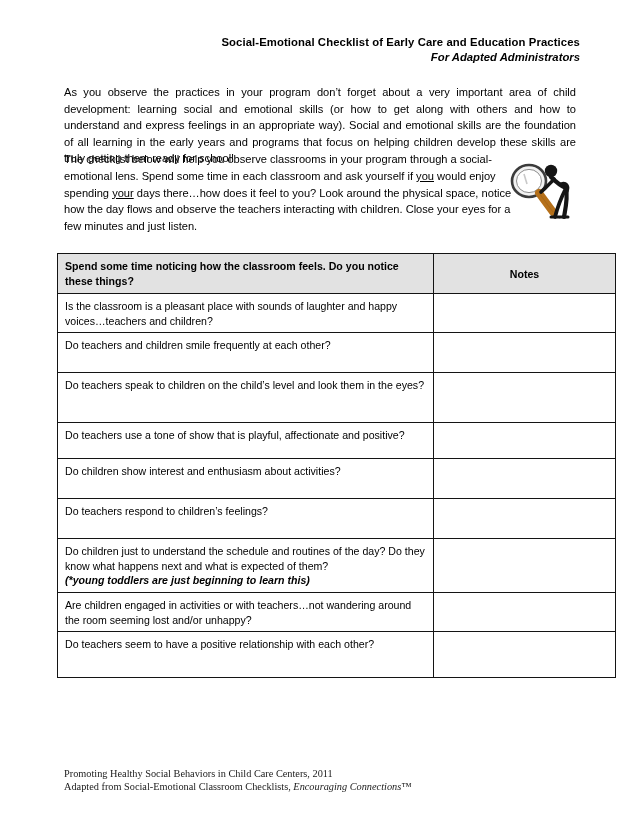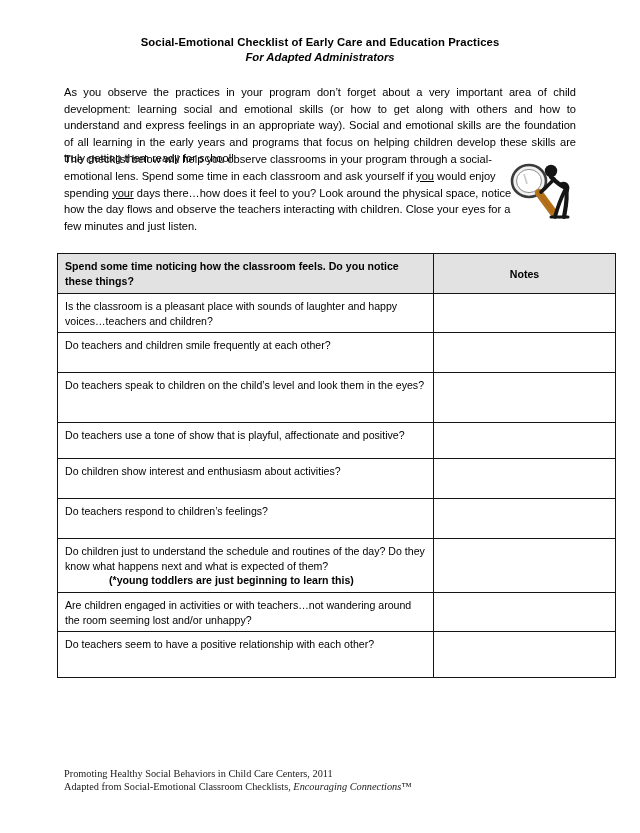--- a/index.html
+++ b/index.html
@@ -30,7 +30,7 @@
     left: 60px;
     top: 35px;
     width: 520px;
-    text-align: center;
+    text-align: right;
   }
   .doc-title {
     font-size: 11.3px;

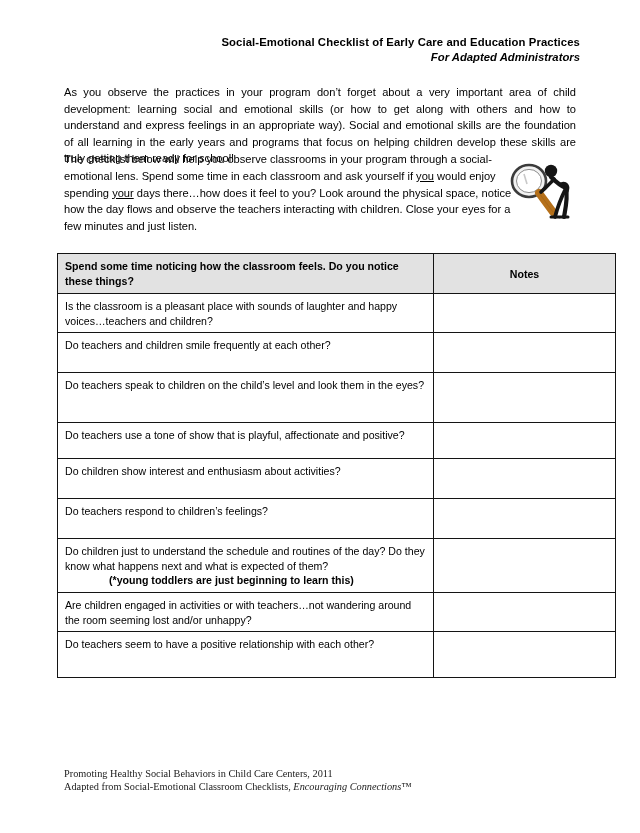--- a/index.html
+++ b/index.html
@@ -105,8 +105,8 @@
     font-weight: bold;
   }
   .note-italic {
-    font-weight: bold;
-    margin-left: 44px;
+    font-style: italic;
+    font-weight: bold;
   }
   .cell-line { display: block; }
 

